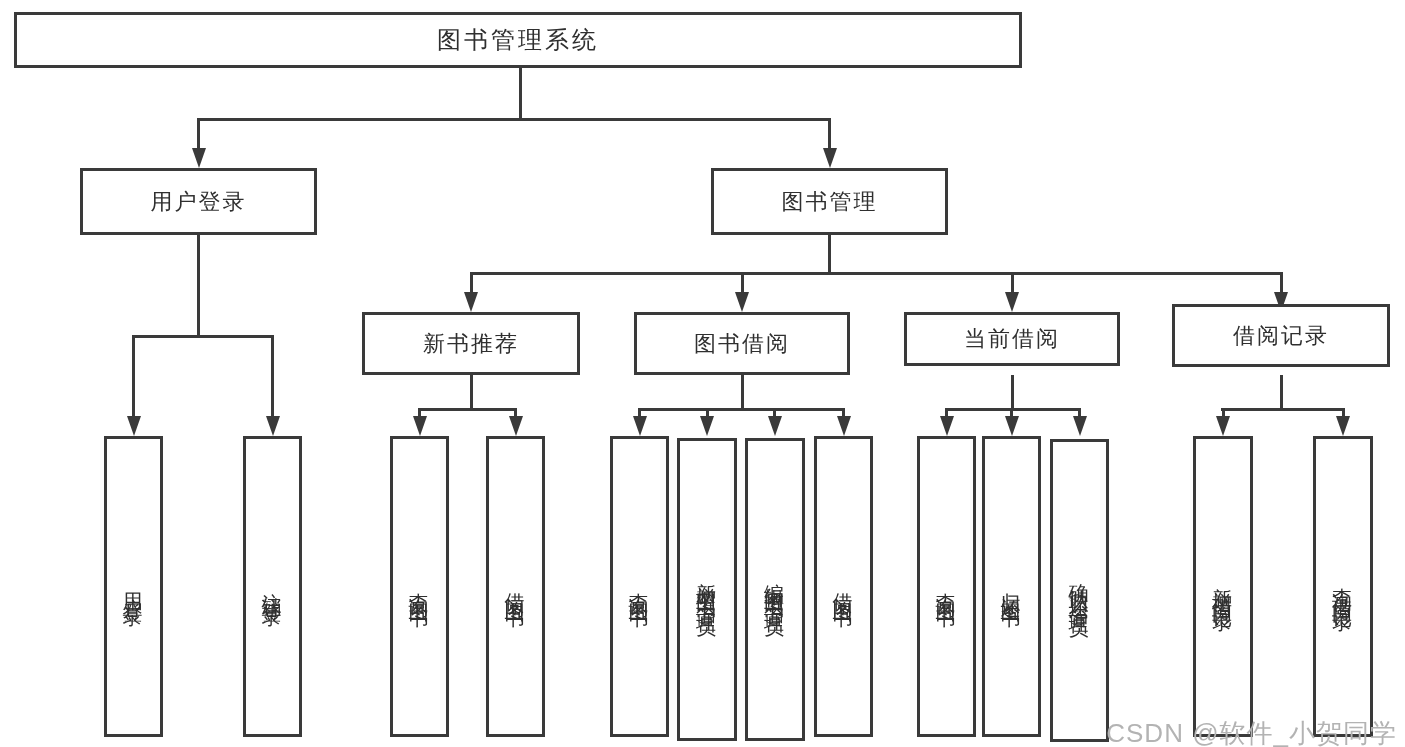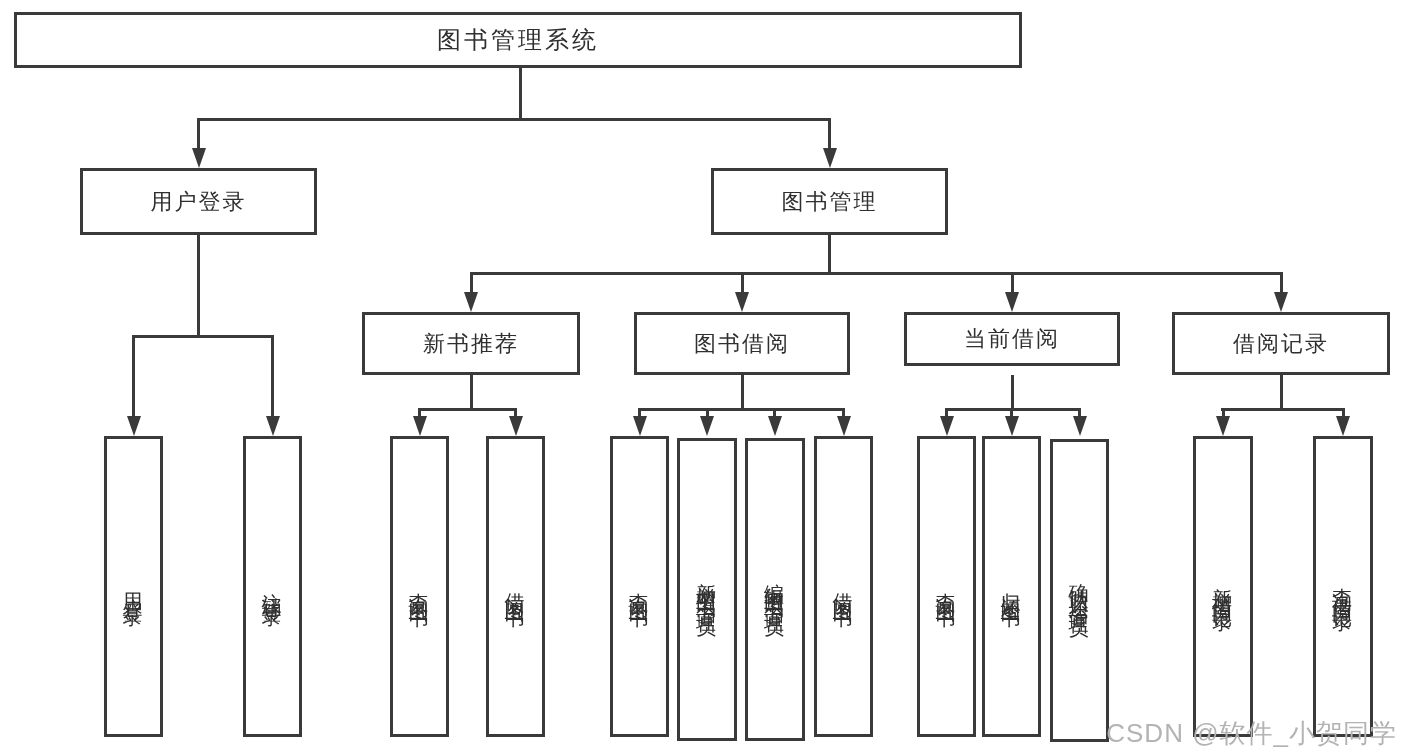--- a/index.html
+++ b/index.html
@@ -140,7 +140,7 @@
   <div class="box hbox" style="left:362px;top:312px;width:218px;height:63px">新书推荐</div>
   <div class="box hbox" style="left:634px;top:312px;width:216px;height:63px">图书借阅</div>
   <div class="box hbox" style="left:904px;top:312px;width:216px;height:54px">当前借阅</div>
-  <div class="box hbox" style="left:1172px;top:312px;width:218px;height:63px">借阅记录</div>
+  <div class="box hbox" style="left:1172px;top:304px;width:218px;height:63px">借阅记录</div>
 
   <div class="box vbox" style="left:104px;top:436px;width:59px;height:301px">用户登录</div>
   <div class="box vbox" style="left:243px;top:436px;width:59px;height:301px">注销登录</div>

